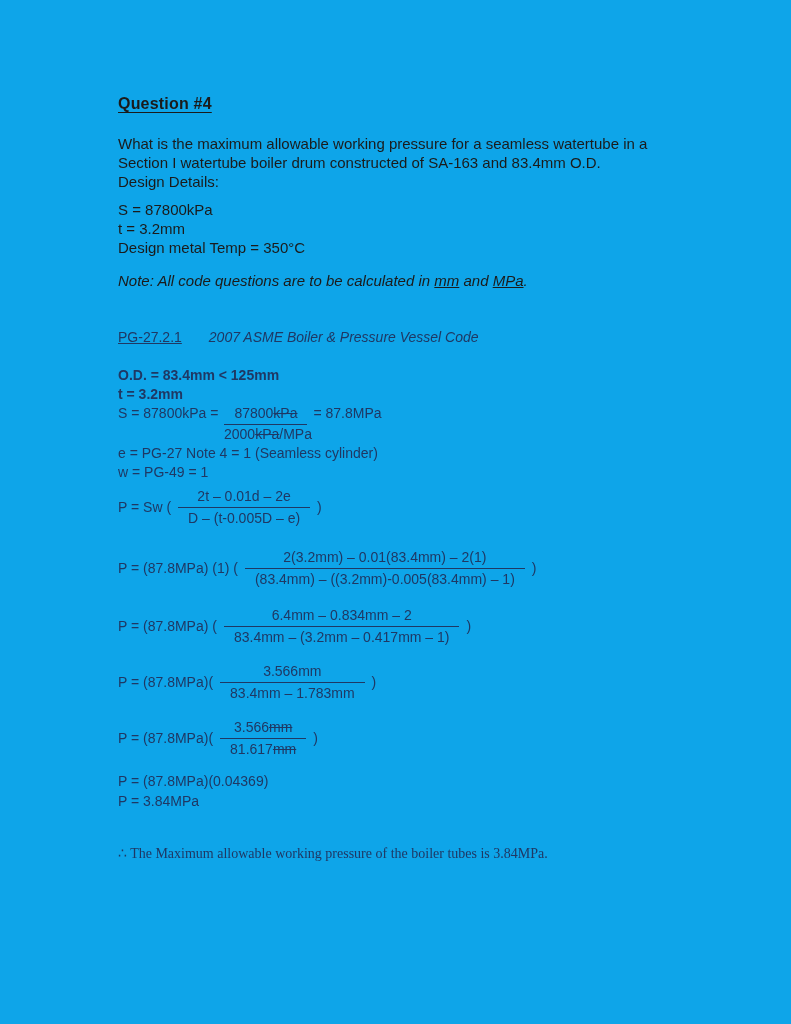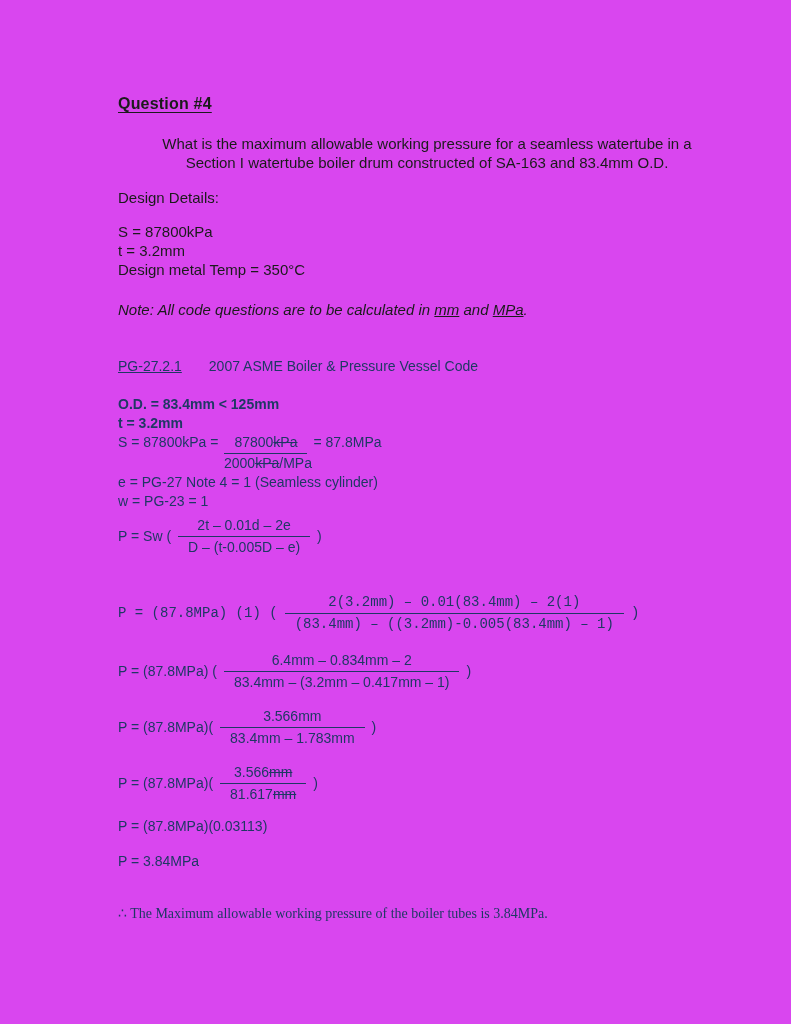--- a/index.html
+++ b/index.html
@@ -6,7 +6,7 @@
   .page {
     position:relative;
     width:791px; height:1024px;
-    background:#d946ef;
+    background:#0ea5e9;
     overflow:hidden;
     font-family:"Liberation Sans", sans-serif;
     color:var(--ink, #1b1b1b);

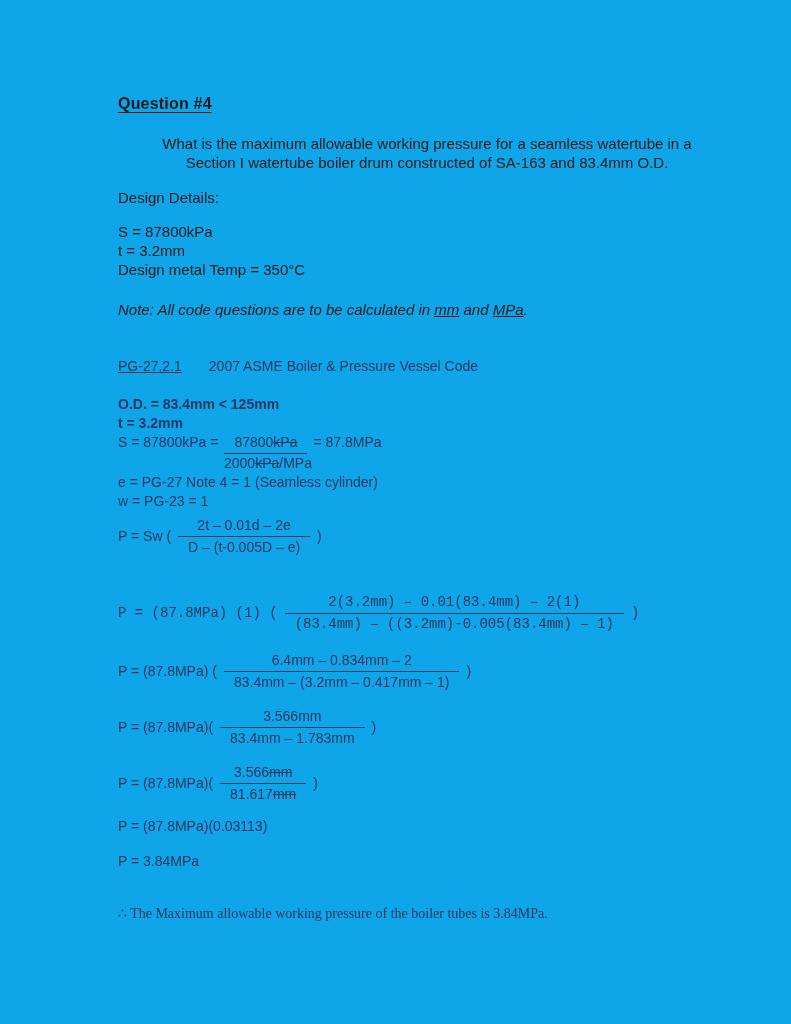--- a/index.html
+++ b/index.html
@@ -23,7 +23,7 @@
     text-underline-offset:3px;
     letter-spacing:0.2px;
   }
-  .q-para   { margin-top:21px;text-align:center; }
+  .q-para   { margin-top:21px; }
   .dd-label { margin-top:16px; }
   .dd-lines { margin-top:15px; }
   .note     { margin-top:21px; font-style:italic; }

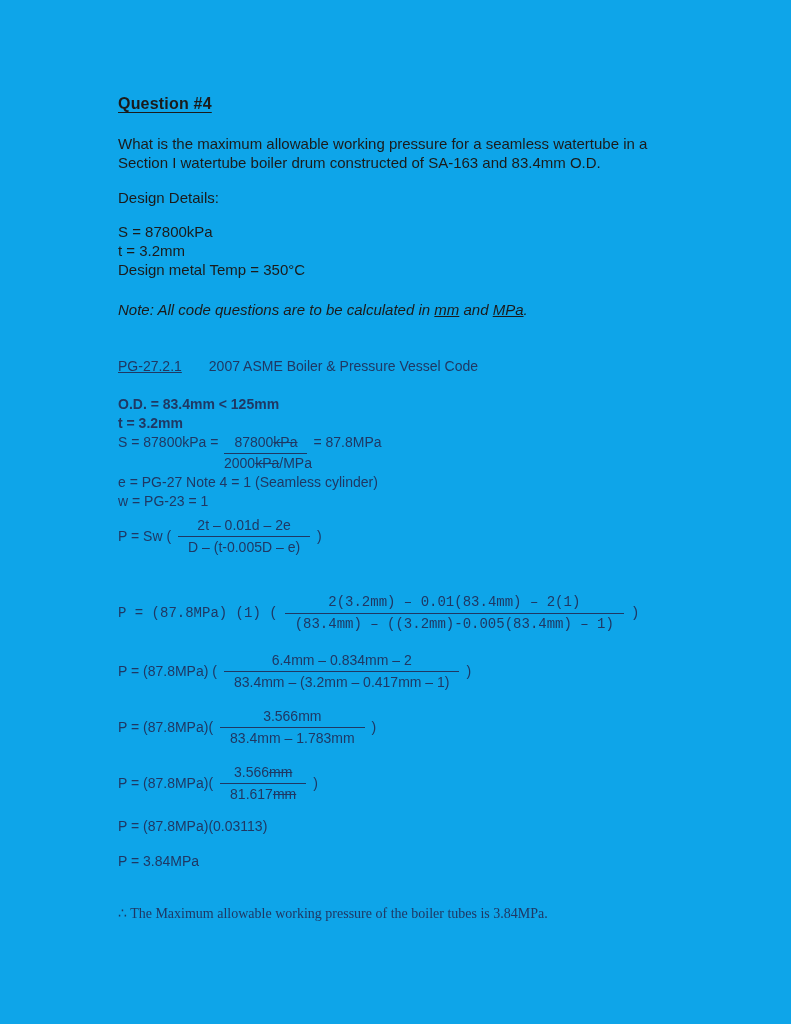--- a/index.html
+++ b/index.html
@@ -24,7 +24,7 @@
     letter-spacing:0.2px;
   }
   .q-para   { margin-top:21px; }
-  .dd-label { margin-top:16px; }
+  .dd-label { }
   .dd-lines { margin-top:15px; }
   .note     { margin-top:21px; font-style:italic; }
   .u        { text-decoration:underline; }

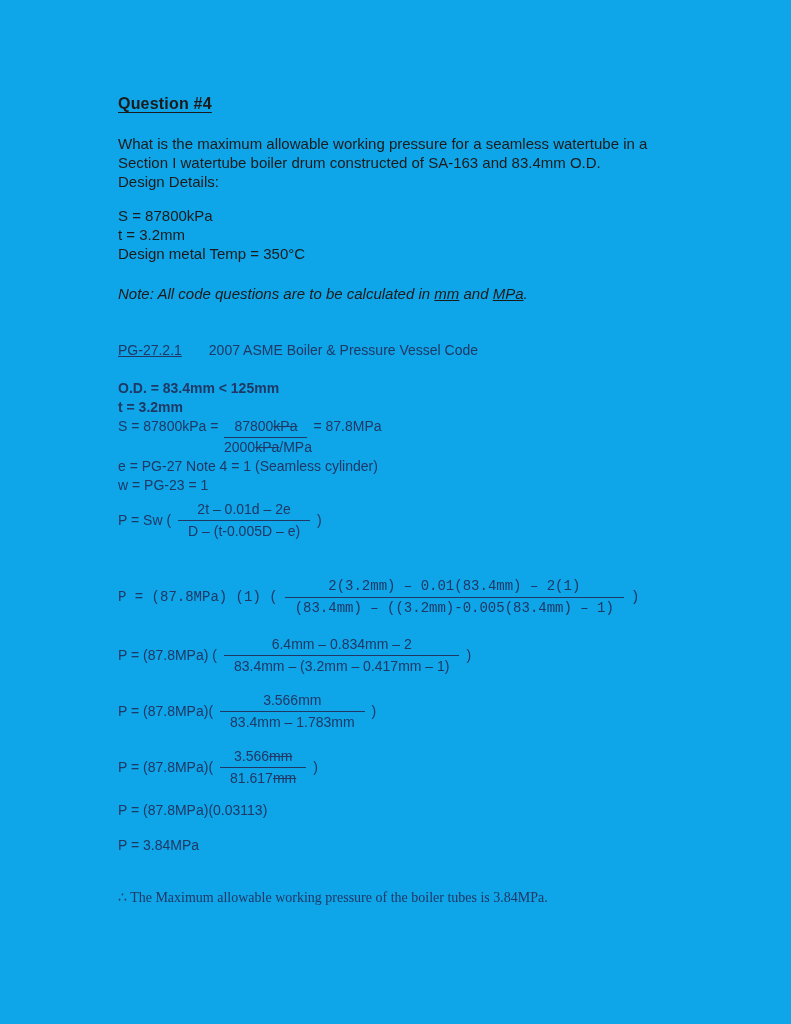--- a/index.html
+++ b/index.html
@@ -25,7 +25,7 @@
   }
   .q-para   { margin-top:21px; }
   .dd-label { }
-  .dd-lines { margin-top:15px; }
+  .dd-lines { margin-top:9px; }
   .note     { margin-top:21px; font-style:italic; }
   .u        { text-decoration:underline; }
   .strike   { text-decoration:line-through; }

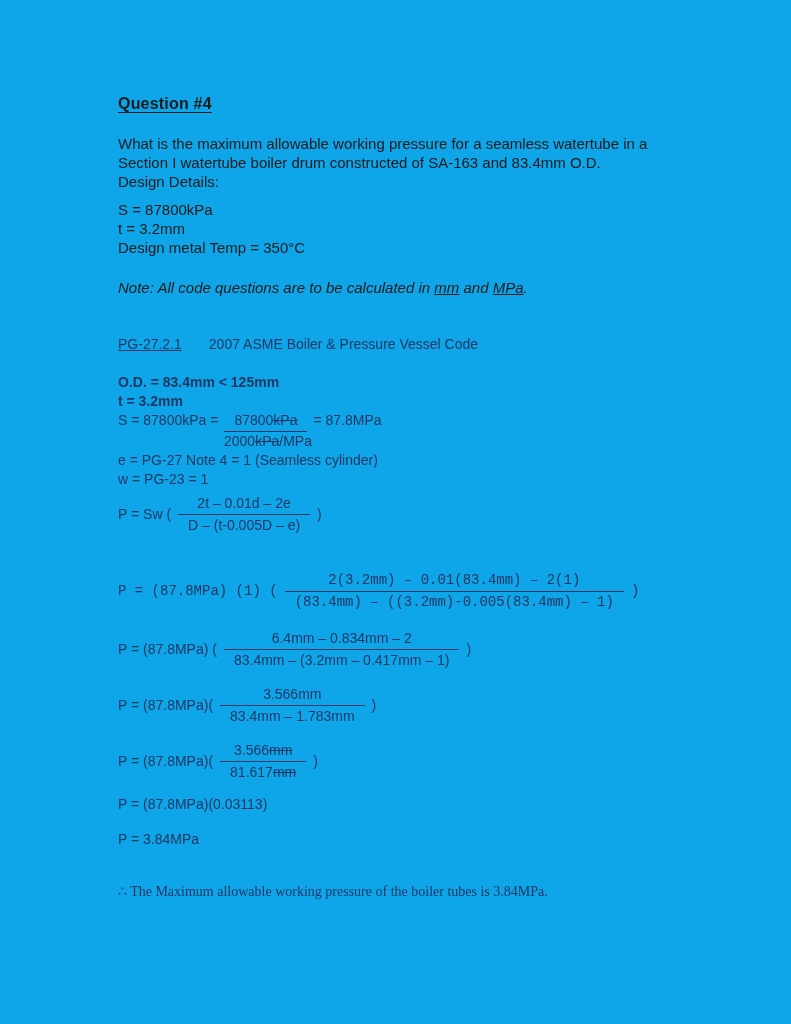--- a/index.html
+++ b/index.html
@@ -26,7 +26,7 @@
   .q-para   { margin-top:21px; }
   .dd-label { }
   .dd-lines { margin-top:9px; }
-  .note     { margin-top:21px; font-style:italic; }
+  .note     { margin-top:14px; font-style:italic; }
   .u        { text-decoration:underline; }
   .strike   { text-decoration:line-through; }
 

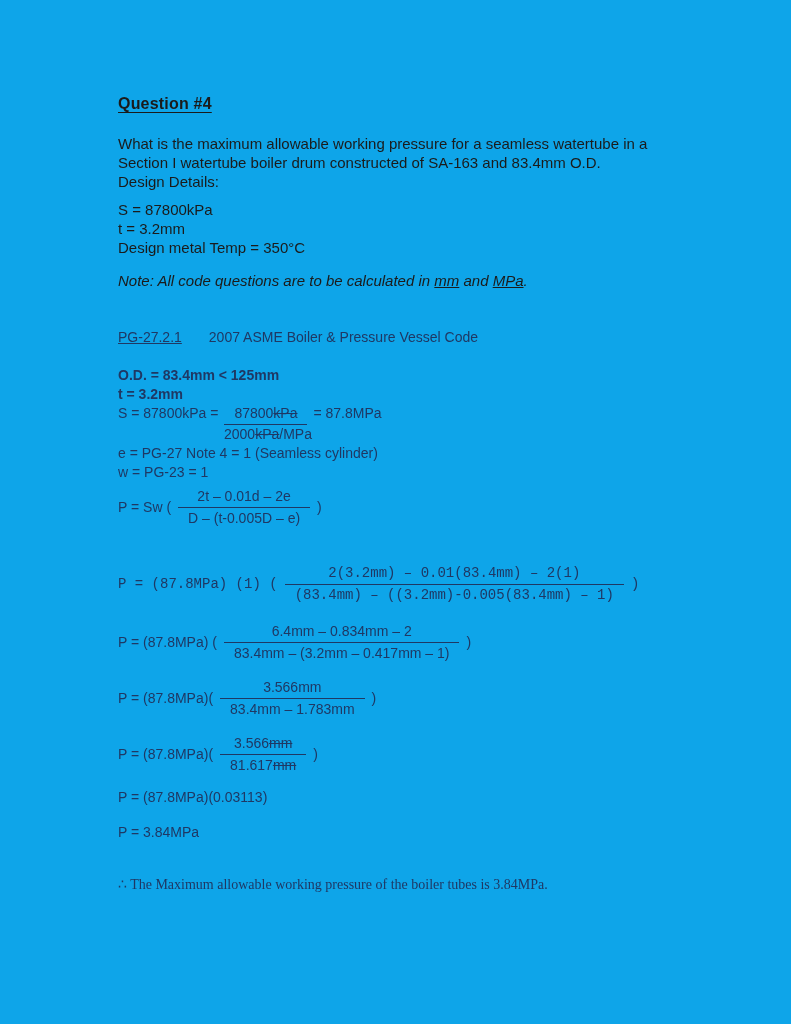--- a/index.html
+++ b/index.html
@@ -37,7 +37,7 @@
     line-height:19px;
   }
   .code-ref   { text-decoration:underline; }
-  .code-title { margin-left:27px; }
+  .code-title { margin-left:27px;font-style:italic; }
   .givens     { margin-top:19px;font-weight:bold; }
 
   

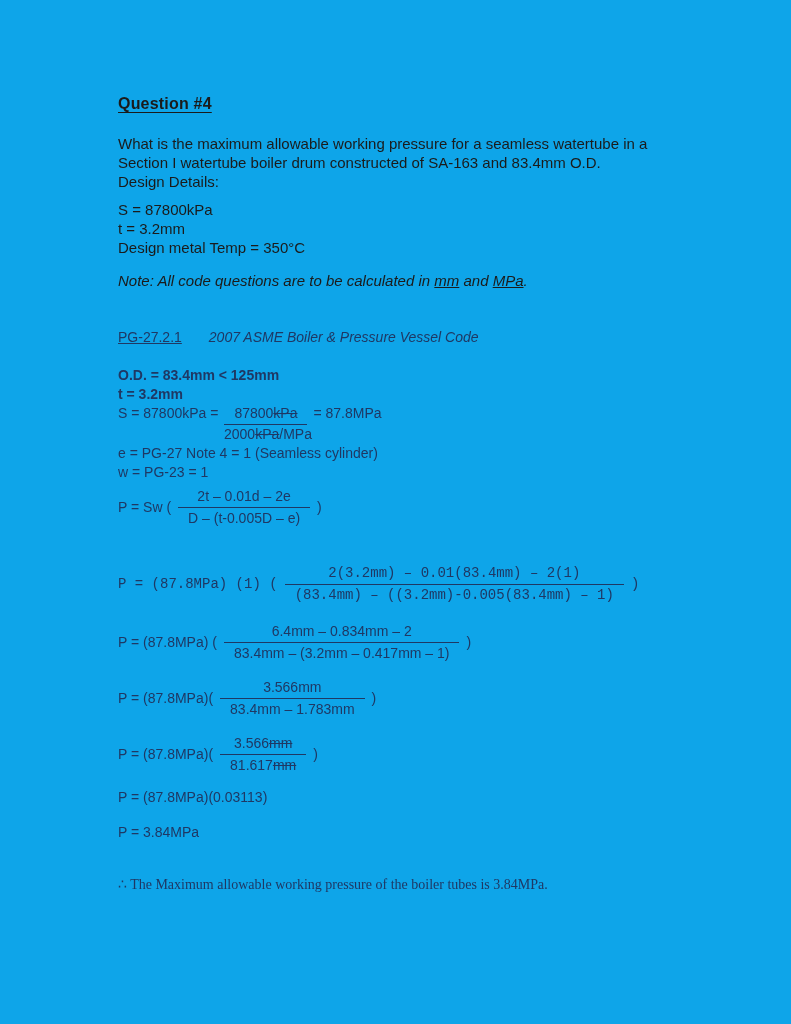--- a/index.html
+++ b/index.html
@@ -107,7 +107,7 @@
       </div>
 
       <div>e = PG-27 Note 4 = 1 (Seamless cylinder)</div>
-      <div>w = PG-23 = 1</div>
+      <div>w = PG-49 = 1</div>
 
       <div class="eqrow formula-row">
         <span>P = Sw (</span>

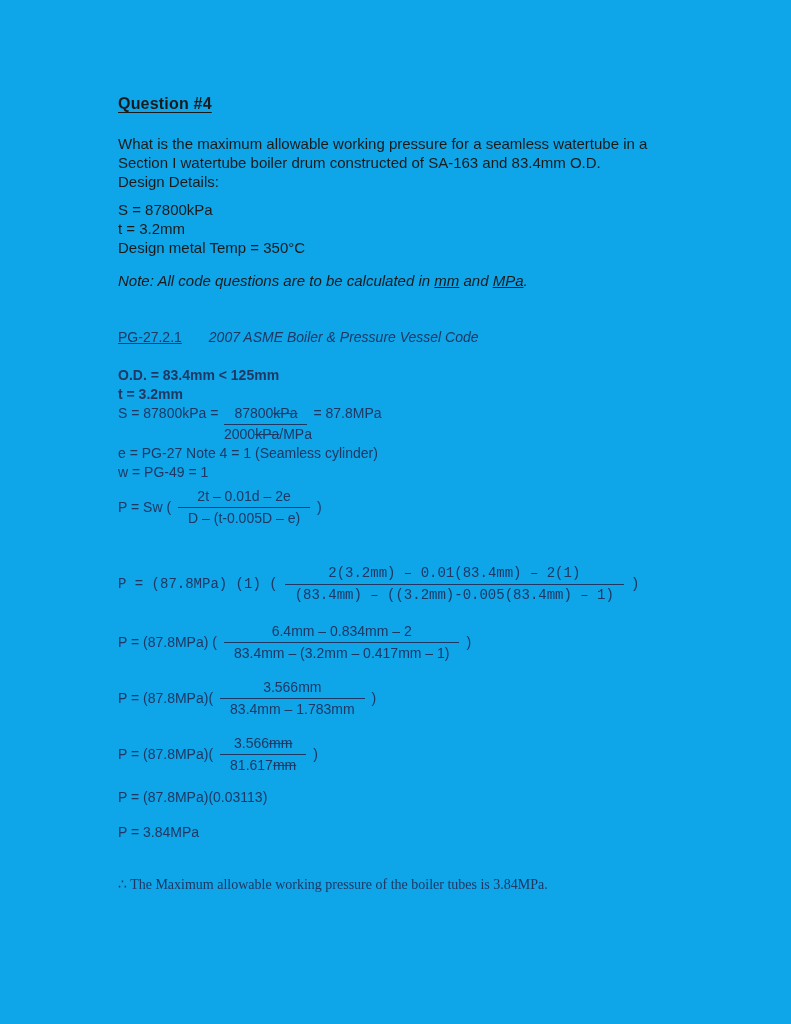--- a/index.html
+++ b/index.html
@@ -57,7 +57,7 @@
   .fbar  { align-self:stretch; border-top:1.6px solid currentColor; margin:1px 0; height:0; }
 
   .formula-row { margin-top:5px; }
-  .eq1 { margin-top:36px;font-family:Liberation Mono, monospace; }
+  .eq1 { margin-top:20px; }
   .eq2 { margin-top:17px; }
   .eq3 { margin-top:15px; }
   .eq4 { margin-top:15px; }

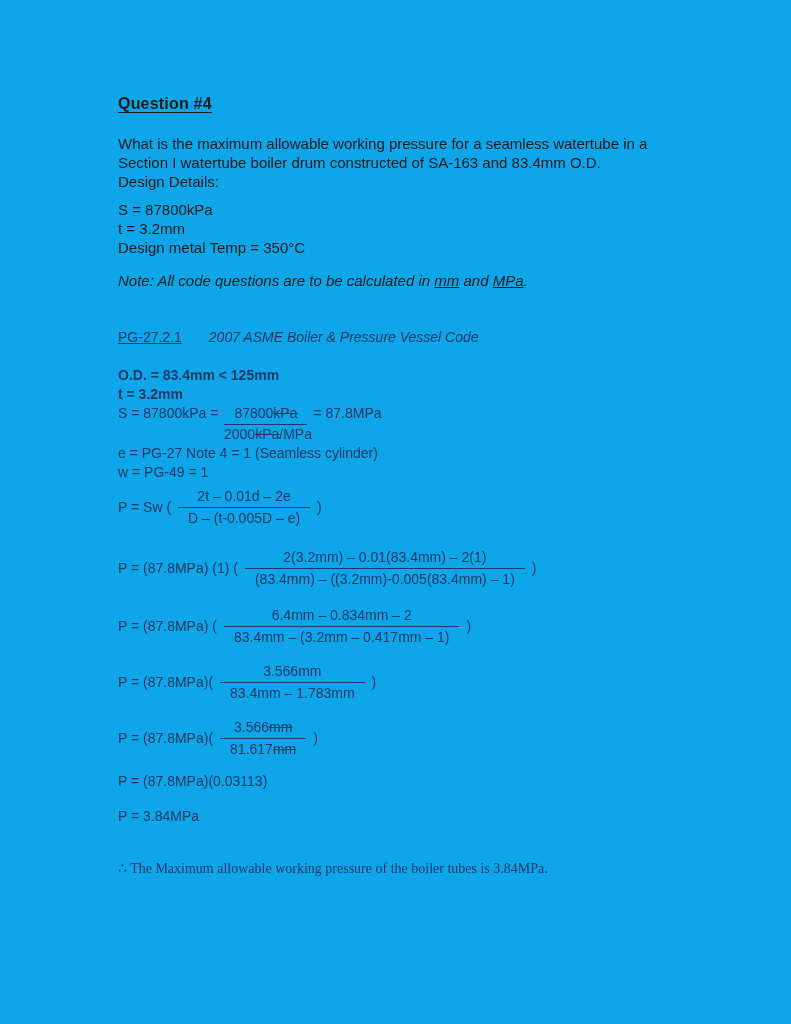--- a/index.html
+++ b/index.html
@@ -159,7 +159,7 @@
         <span>)</span>
       </div>
 
-      <div class="result1">P = (87.8MPa)(0.03113)</div>
+      <div class="result1">P = (87.8MPa)(0.04369)</div>
       <div class="result2">P = 3.84MPa</div>
 
       <div class="conclusion">∴ The Maximum allowable working pressure of the boiler tubes is 3.84MPa.</div>

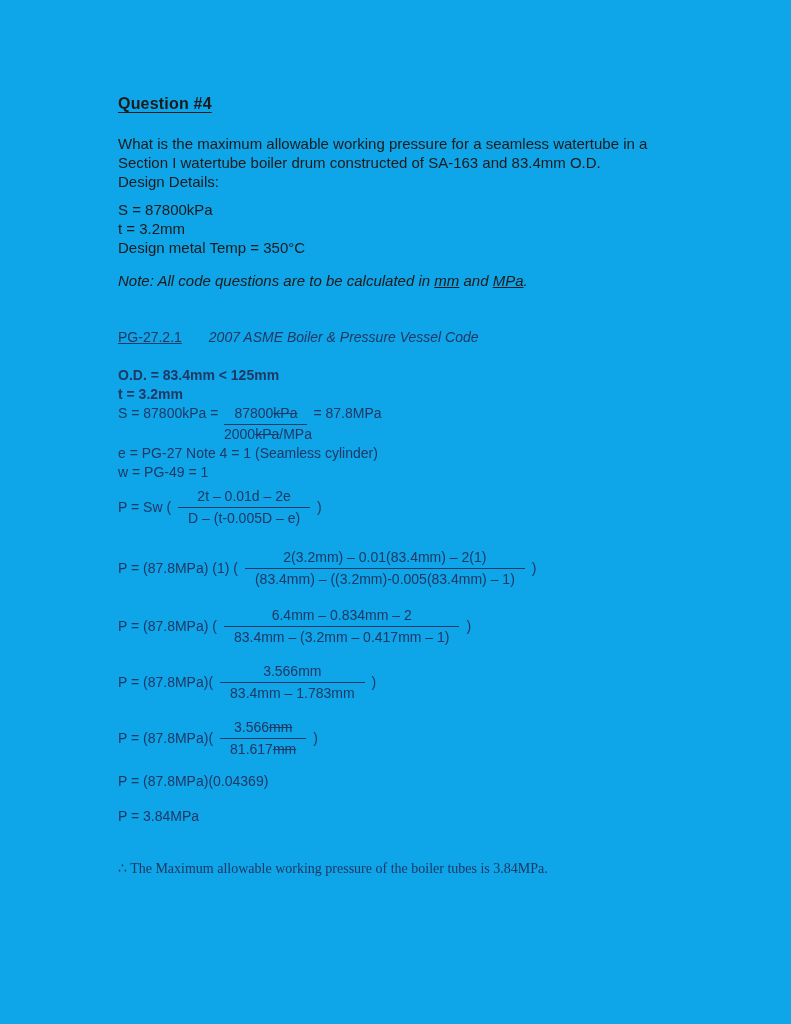--- a/index.html
+++ b/index.html
@@ -62,7 +62,7 @@
   .eq3 { margin-top:15px; }
   .eq4 { margin-top:15px; }
   .result1 { margin-top:13px; }
-  .result2 { margin-top:16px; }
+  .result2 { margin-top:1px; }
   .conclusion {
     margin-top:33px;
     font-family:"Liberation Serif", serif;

